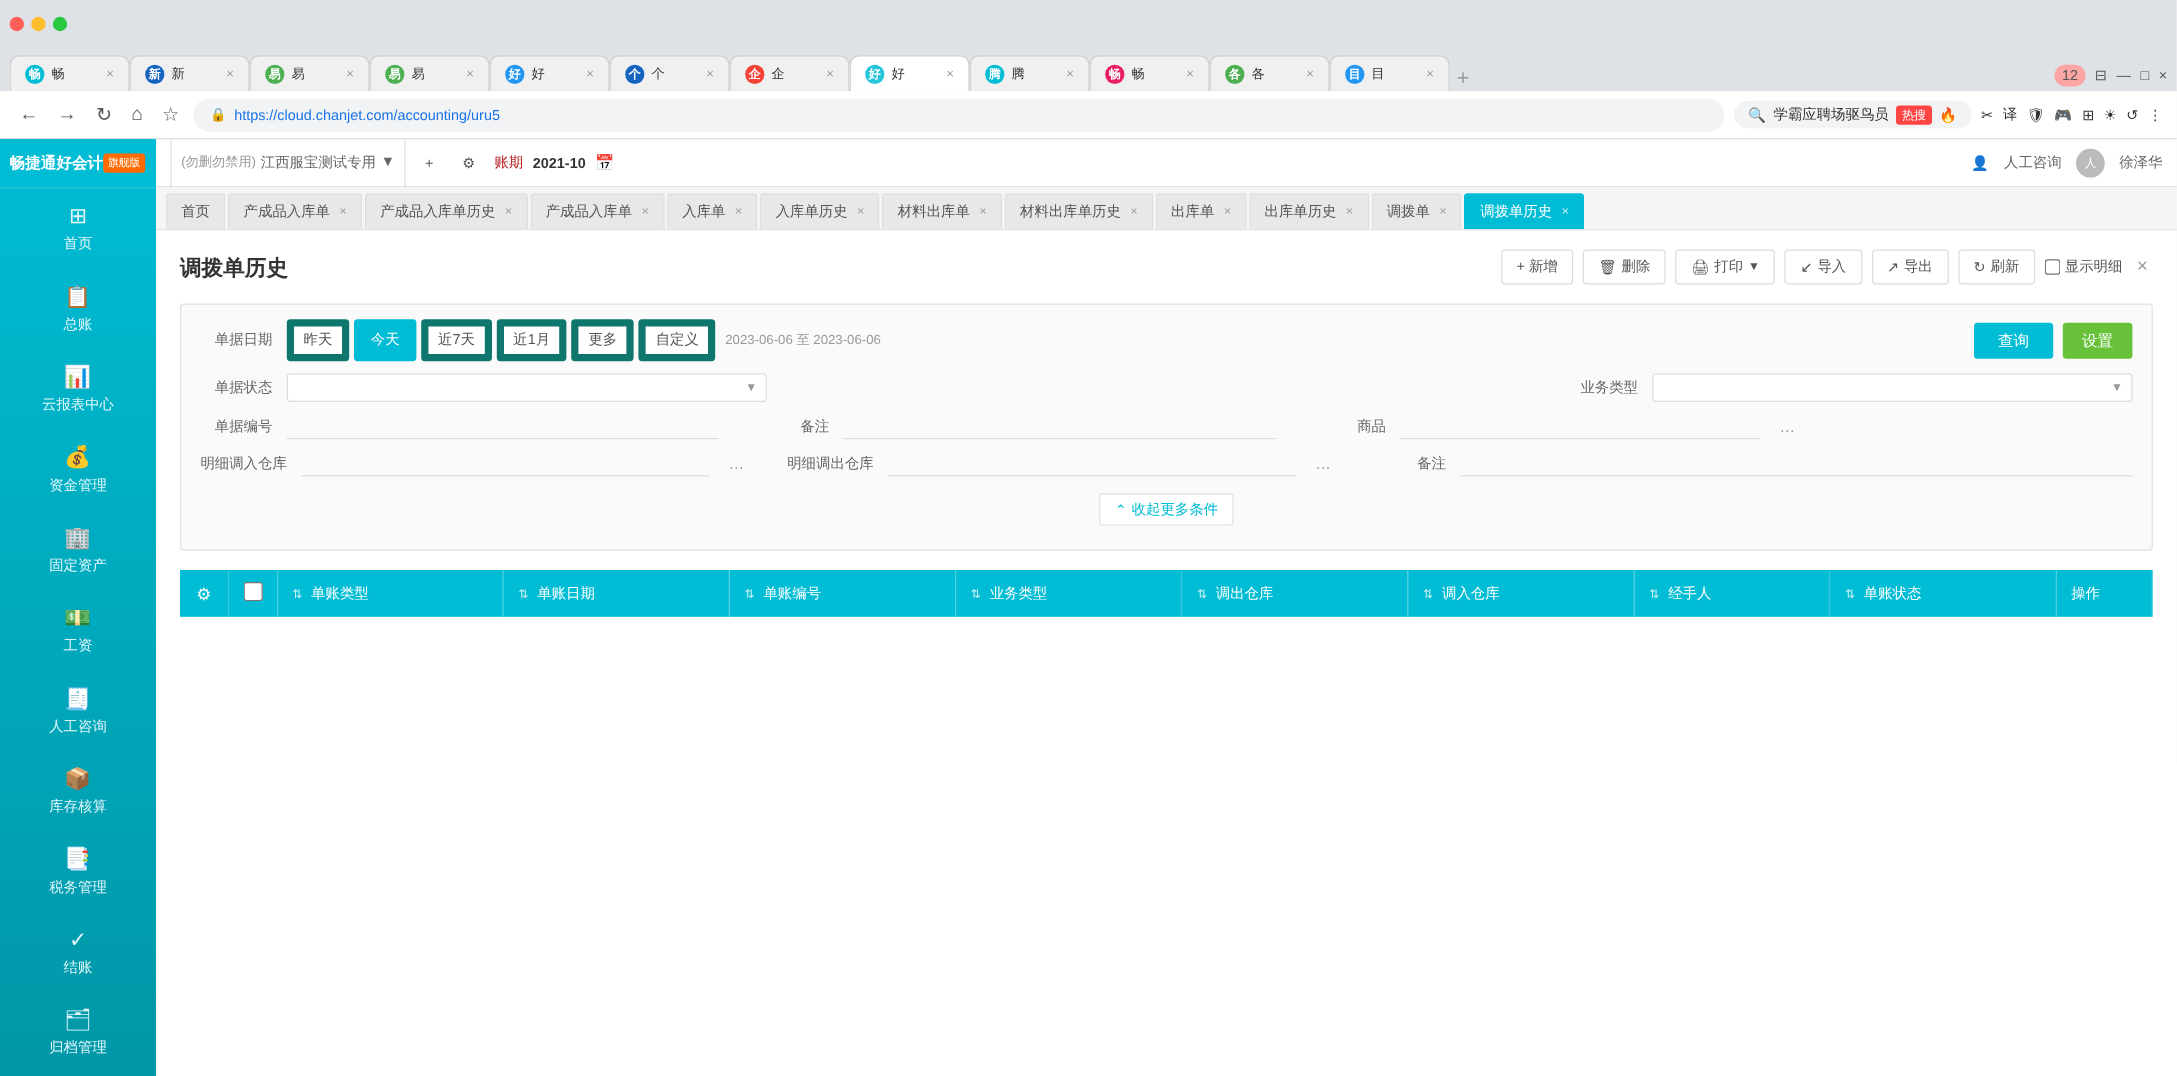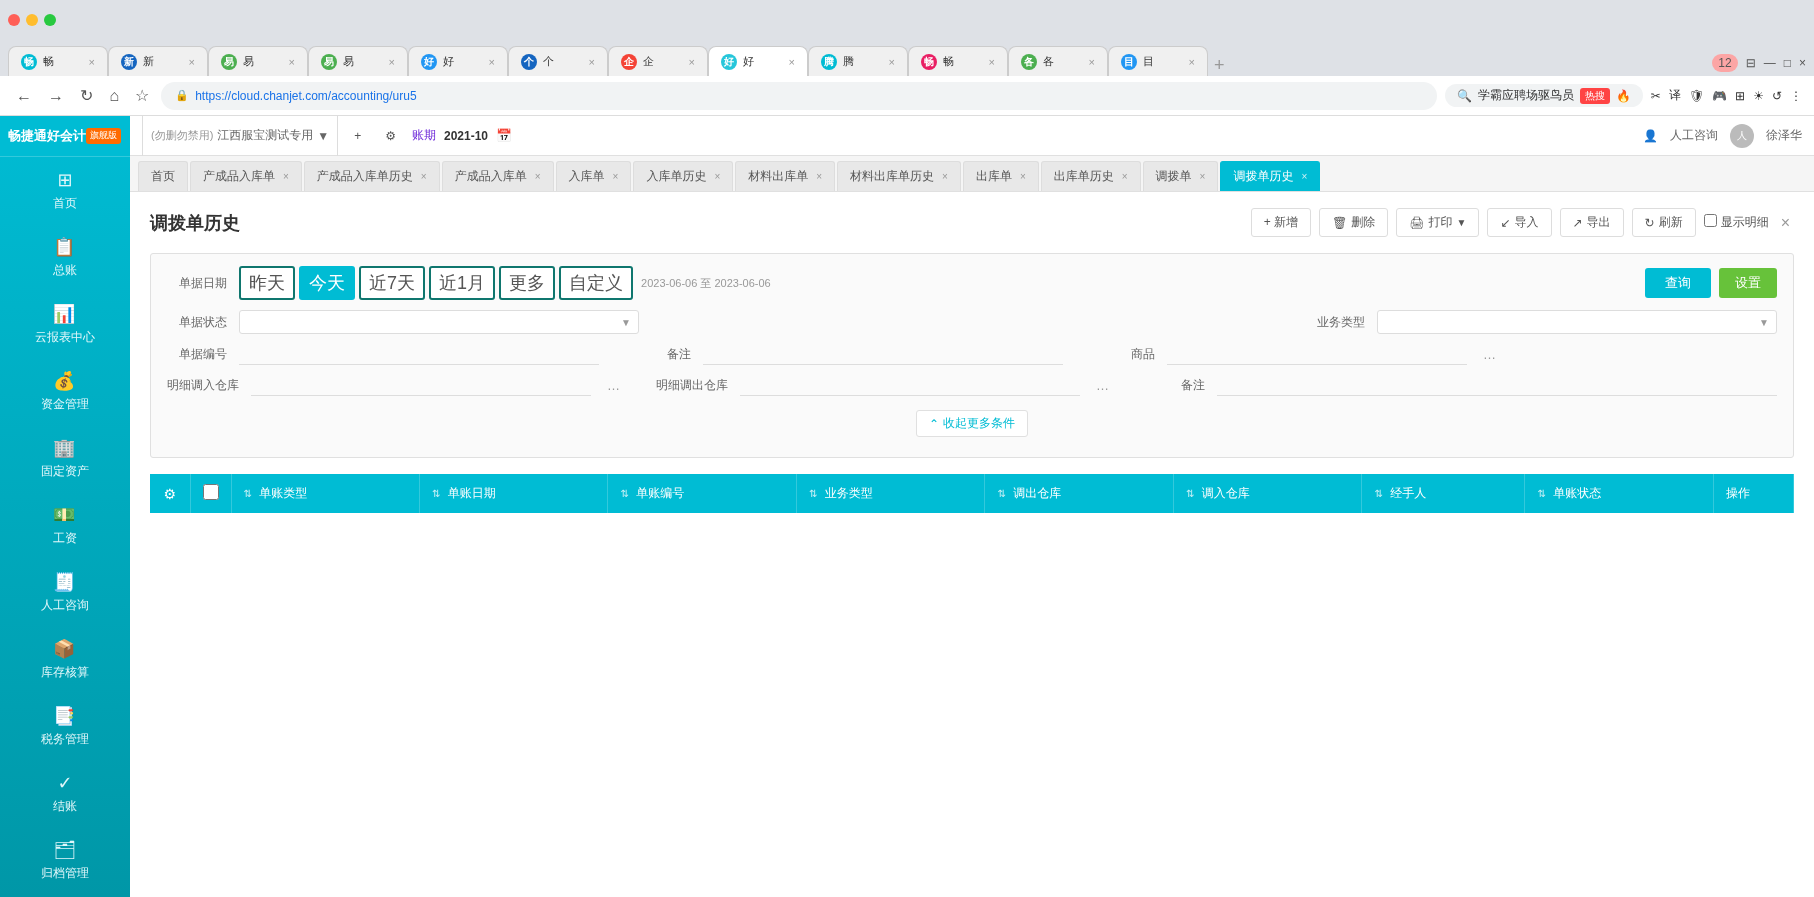--- a/index.html
+++ b/index.html
@@ -32,7 +32,7 @@
 
     
     .topbar { background: #fff; height: 40px; display: flex; align-items: center; padding: 0 12px; gap: 8px; border-bottom: 1px solid #e0e0e0; font-size: 13px; }
-    .company-selector { display: flex; align-items: center; gap: 4px; color: #666; font-size: 12px; cursor: pointer; border: 1px solid #ddd; border-radius: 3px; padding: 19px 8px; }
+    .company-selector { display: flex; align-items: flex-start; gap: 4px; color: #666; font-size: 12px; cursor: pointer; border: 1px solid #ddd; border-radius: 3px; padding: 19px 8px; }
     .topbar-right { margin-left: auto; display: flex; align-items: center; gap: 12px; font-size: 12px; color: #666; }
     .topbar-right span { cursor: pointer; }
 

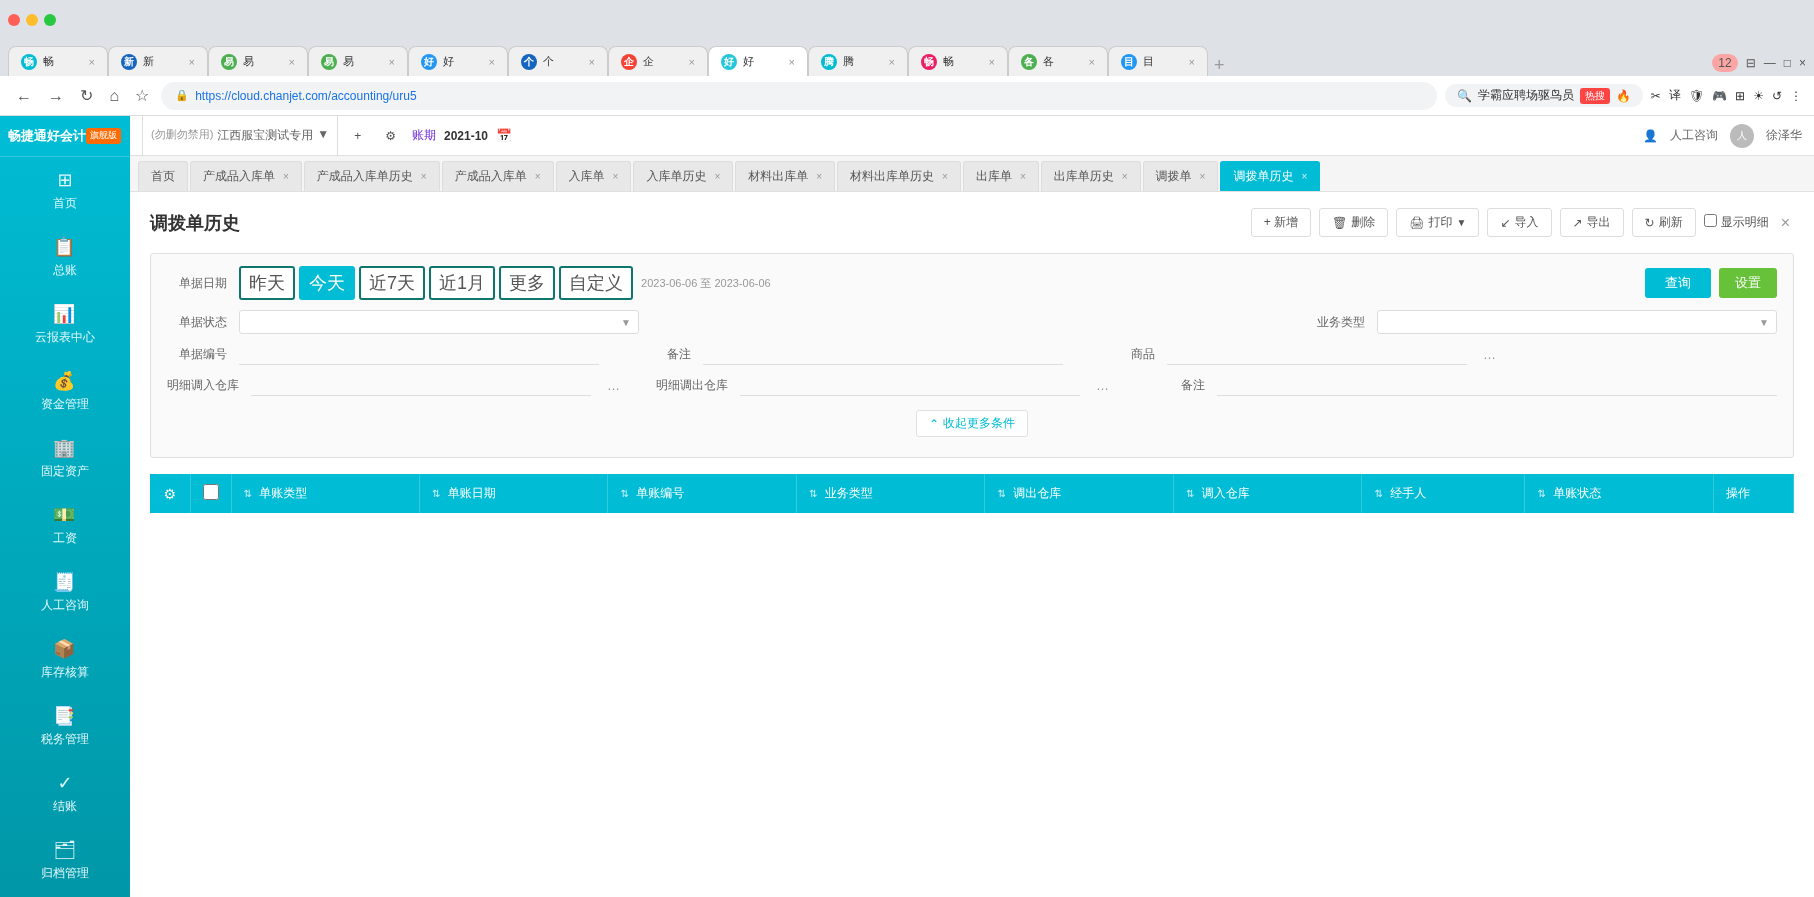--- a/index.html
+++ b/index.html
@@ -270,7 +270,7 @@
       </div>
       <button class="action-btn" style="border:none;background:none;padding:2px 8px;">+</button>
       <button class="action-btn" style="border:none;background:none;padding:2px 8px;">⚙</button>
-      <span style="color:#6d28d9;font-size:12px;">账期</span>
+      <span style="color:#b91c1c;font-size:12px;">账期</span>
       <span style="color:#333;font-weight:bold;font-size:12px;cursor:pointer;">2021-10</span>
       <span style="cursor:pointer;">📅</span>
       <div class="topbar-right">

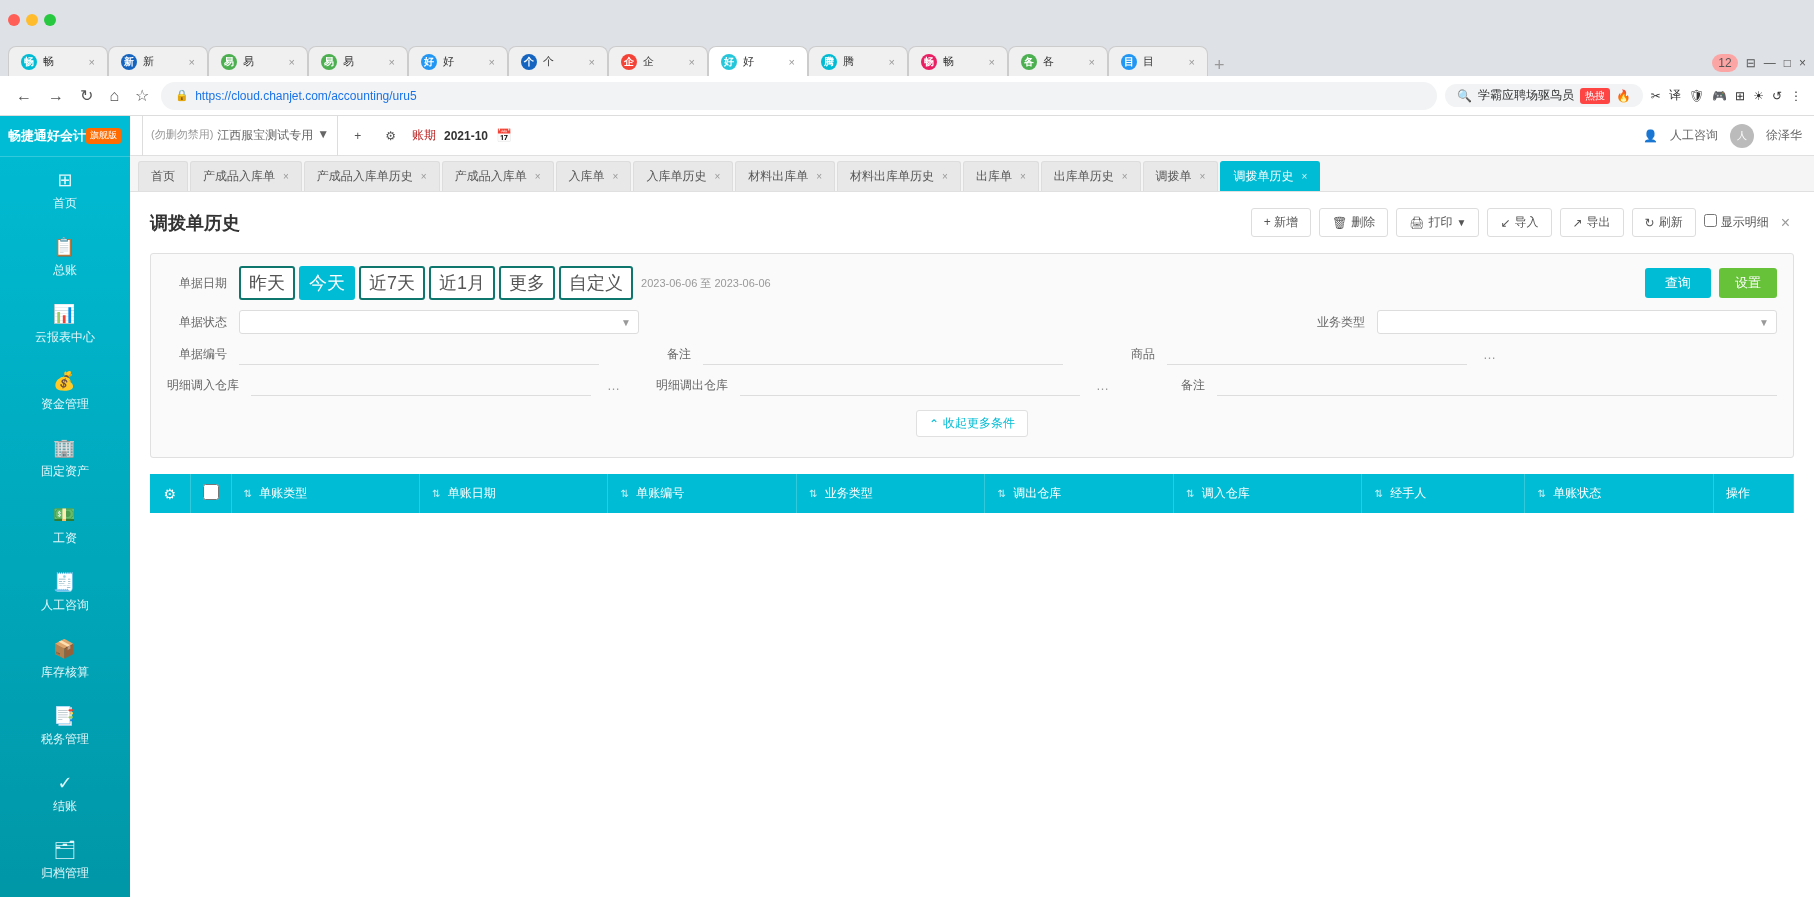--- a/index.html
+++ b/index.html
@@ -358,7 +358,7 @@
             <span>↻</span>
             <span>刷新</span>
           </button>
-          <label style="display:flex;align-items:flex-start;gap:4px;font-size:12px;color:#555;cursor:pointer;">
+          <label style="display:flex;align-items:center;gap:4px;font-size:12px;color:#555;cursor:pointer;">
             <input type="checkbox" style="cursor: pointer;">
             <span>显示明细</span>
           </label>

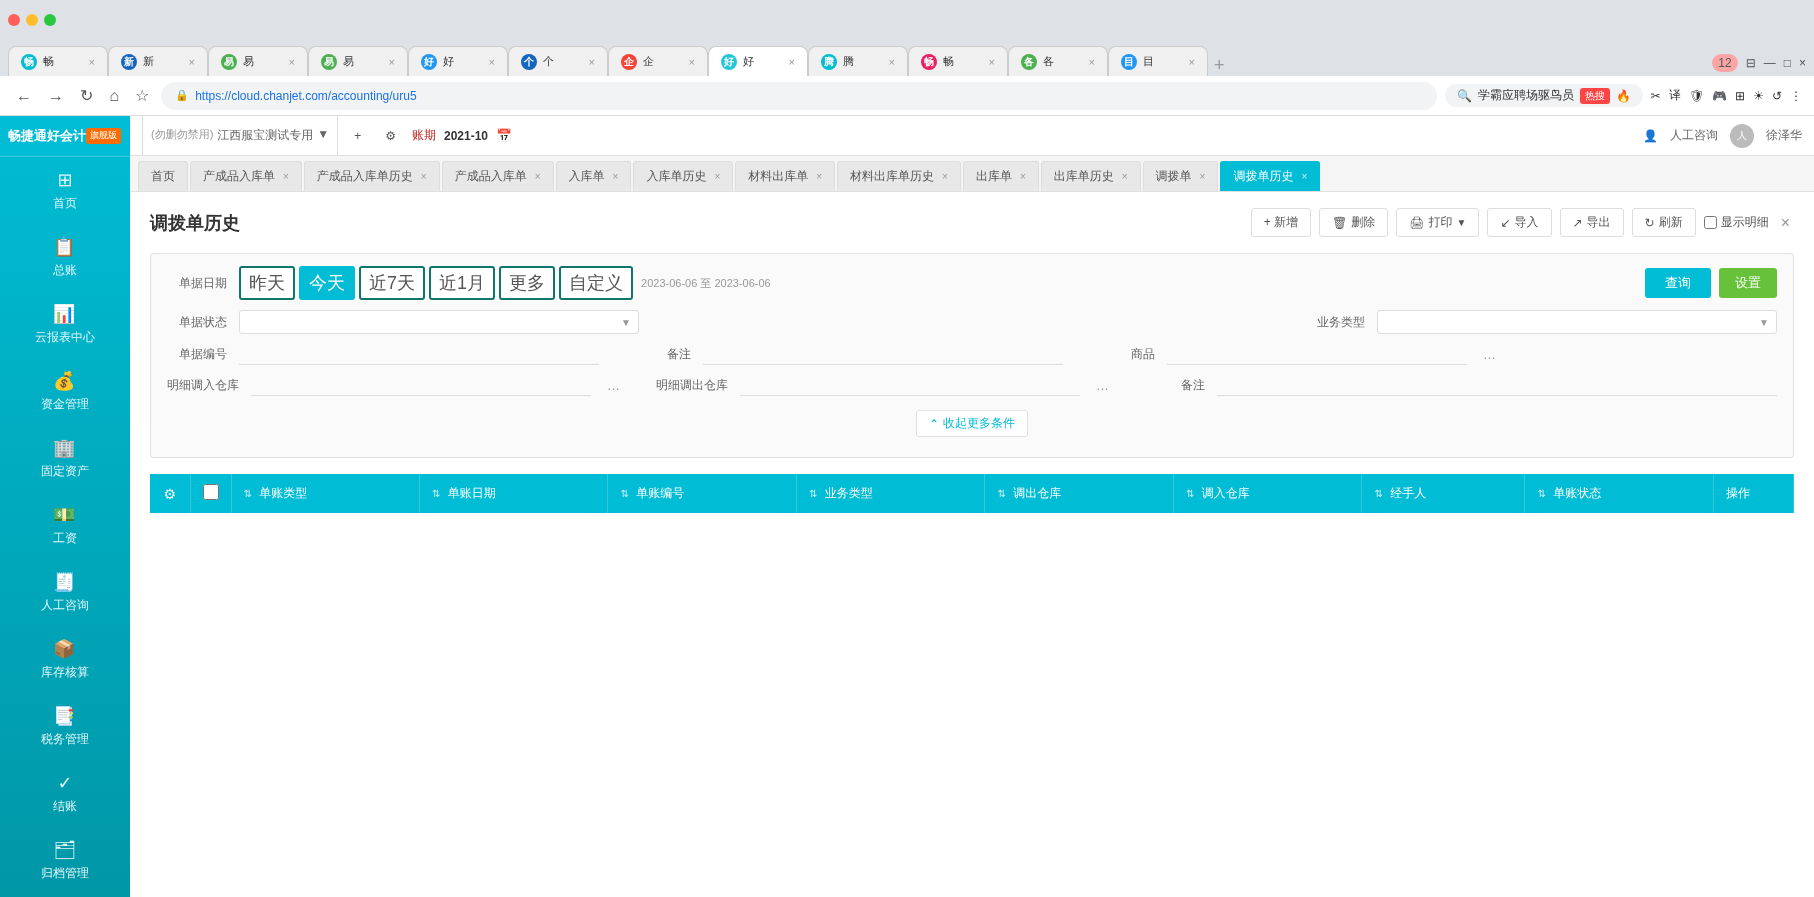--- a/index.html
+++ b/index.html
@@ -58,7 +58,7 @@
     .filter-row:last-child { margin-bottom: 0; }
     .filter-label { color: #666; font-size: 12px; min-width: 60px; text-align: right; }
     .filter-date-btns { display: flex; align-items: center; gap: 4px; }
-    .date-btn { padding: 3px 8px; border: 2px solid #0f766e; border-radius: 3px; cursor: pointer; font-size: 18px; color: #555; background: #fff; }
+    .date-btn { padding: 3px 8px; border: 6px solid #0f766e; border-radius: 3px; cursor: pointer; font-size: 12px; color: #555; background: #fff; }
     .date-btn.active { background: #00bcd4; color: #fff; border-color: #00bcd4; }
     .date-range { font-size: 11px; color: #999; }
     .filter-input { border: none; border-bottom: 1px solid #ddd; outline: none; padding: 3px 6px; font-size: 12px; min-width: 220px; background: transparent; }

